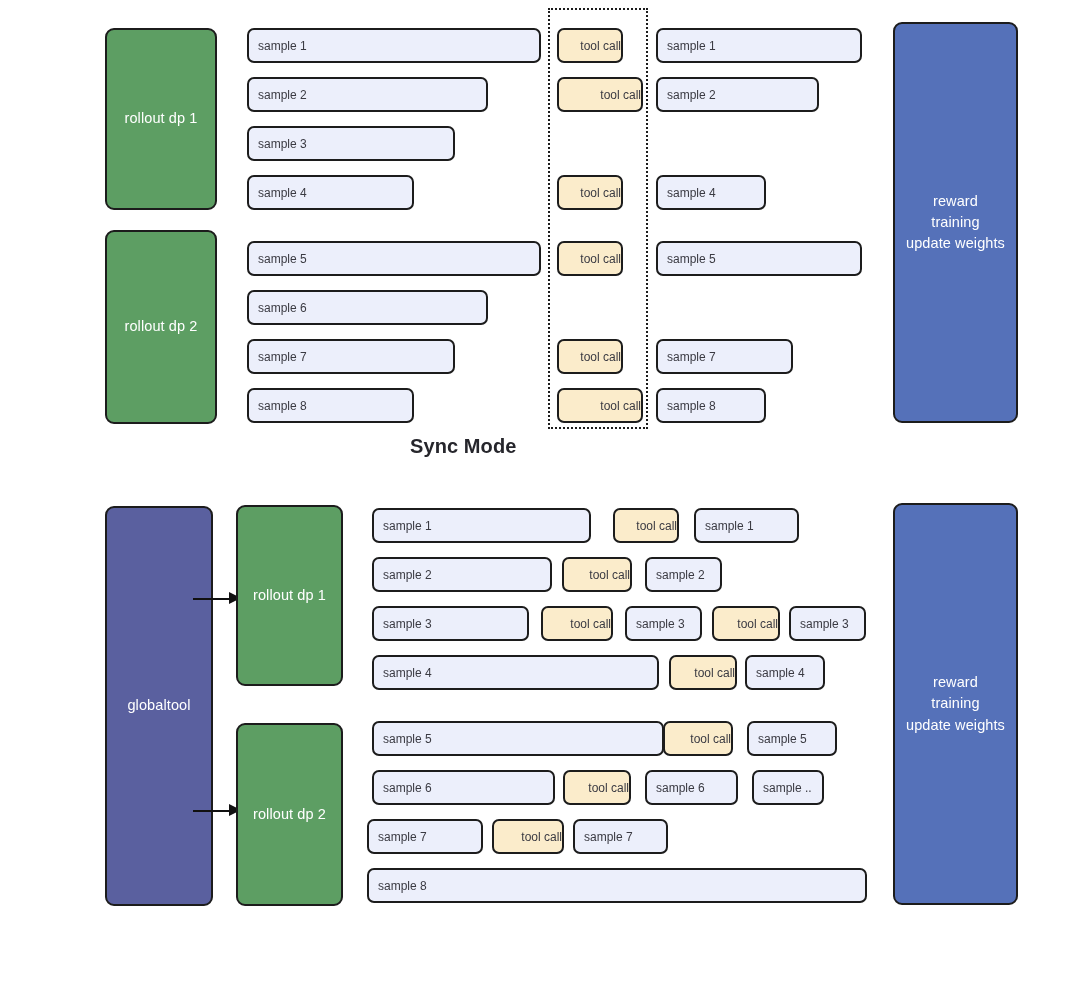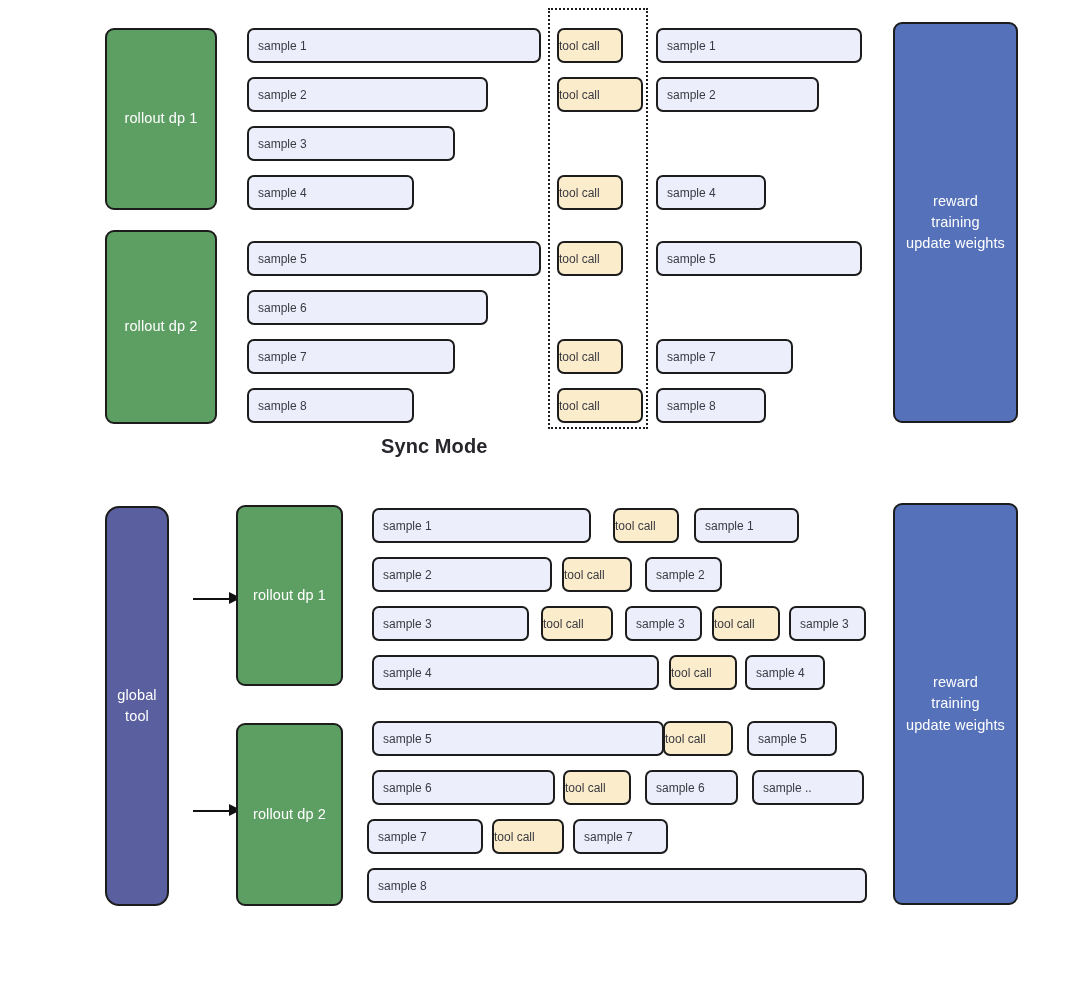--- a/index.html
+++ b/index.html
@@ -55,7 +55,7 @@
     border-radius: 7px;
   }
   .pill.sample   { background: #eceffb; }
-  .pill.toolcall { background: #fbeccb; padding-left: 0; justify-content: flex-start; }
+  .pill.toolcall { background: #fbeccb; padding-left: 0; justify-content: flex-end; }
 
   
   .dotted-group {

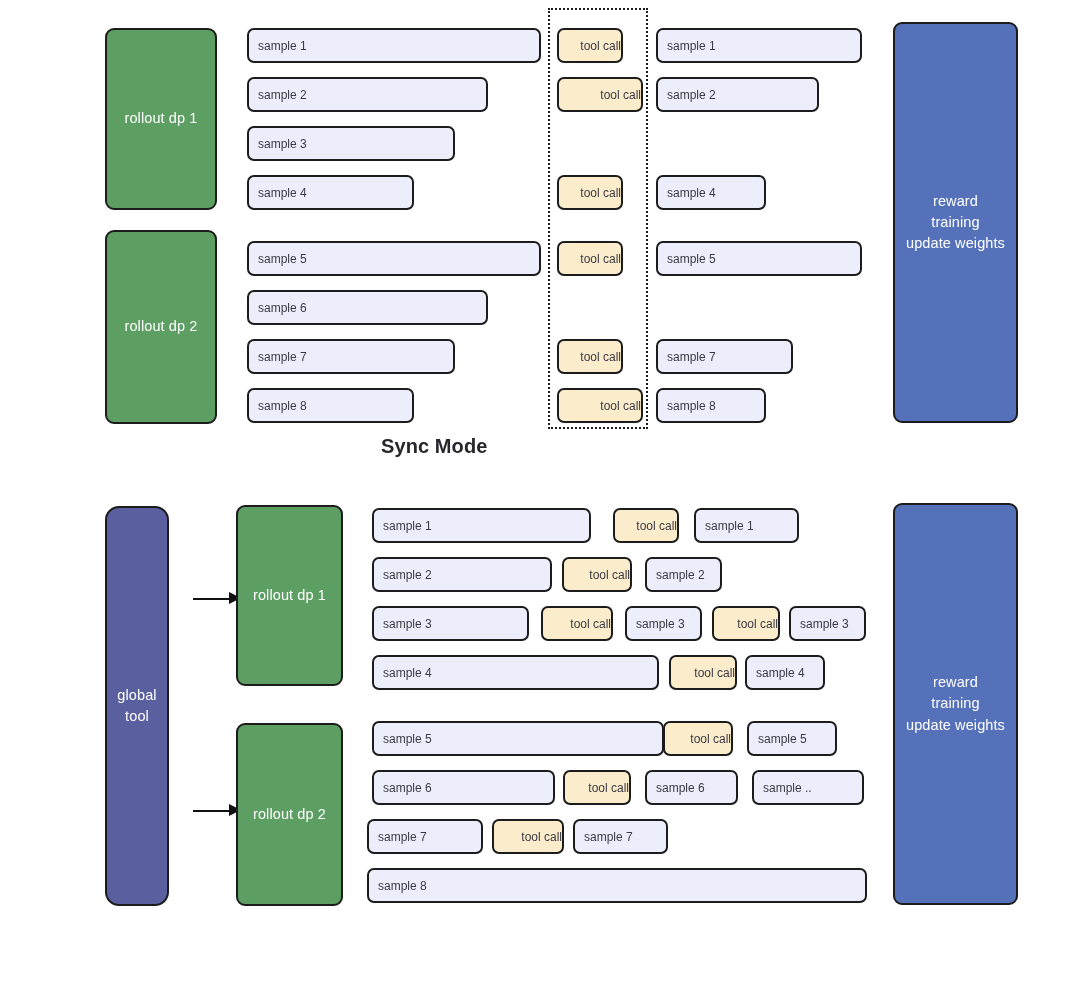--- a/index.html
+++ b/index.html
@@ -177,7 +177,7 @@
     <span class="blk-text">update weights</span>
   </div>
 
-  <div class="caption" style="left:381px; top:435px;">Sync Mode</div>
+  <div class="caption" style="left:410px; top:435px;">Sync Mode</div>
 
   <div class="abox block indigo" style="left:105px; top:506px; width:64px; height:400px; flex-direction:column;border-radius:14px;">
     <span class="blk-text">global</span>

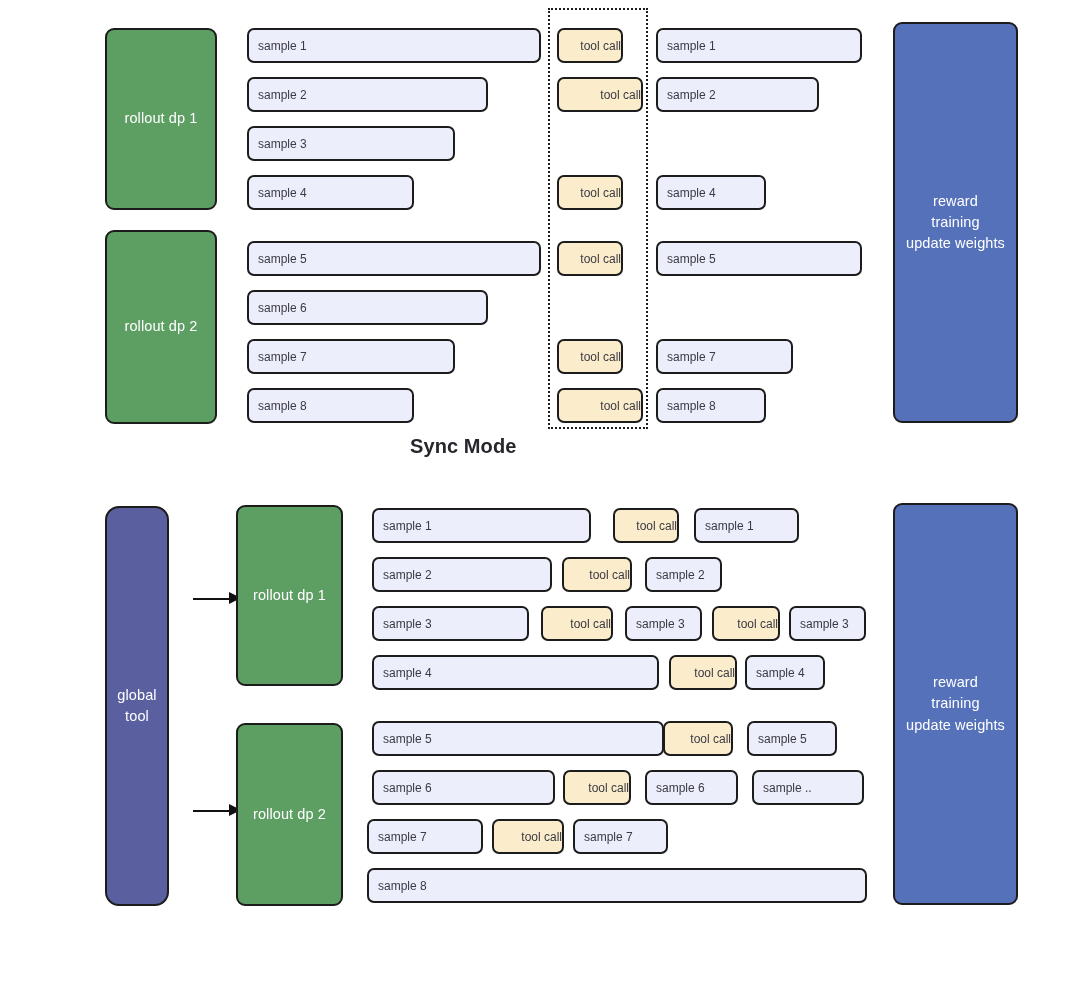--- a/index.html
+++ b/index.html
@@ -179,7 +179,7 @@
 
   <div class="caption" style="left:410px; top:435px;">Sync Mode</div>
 
-  <div class="abox block indigo" style="left:105px; top:506px; width:64px; height:400px; flex-direction:column;border-radius:14px;">
+  <div class="abox block indigo" style="left:105px; top:506px; width:108px; height:400px; flex-direction:row;">
     <span class="blk-text">global</span>
     <span class="blk-text">tool</span>
   </div>

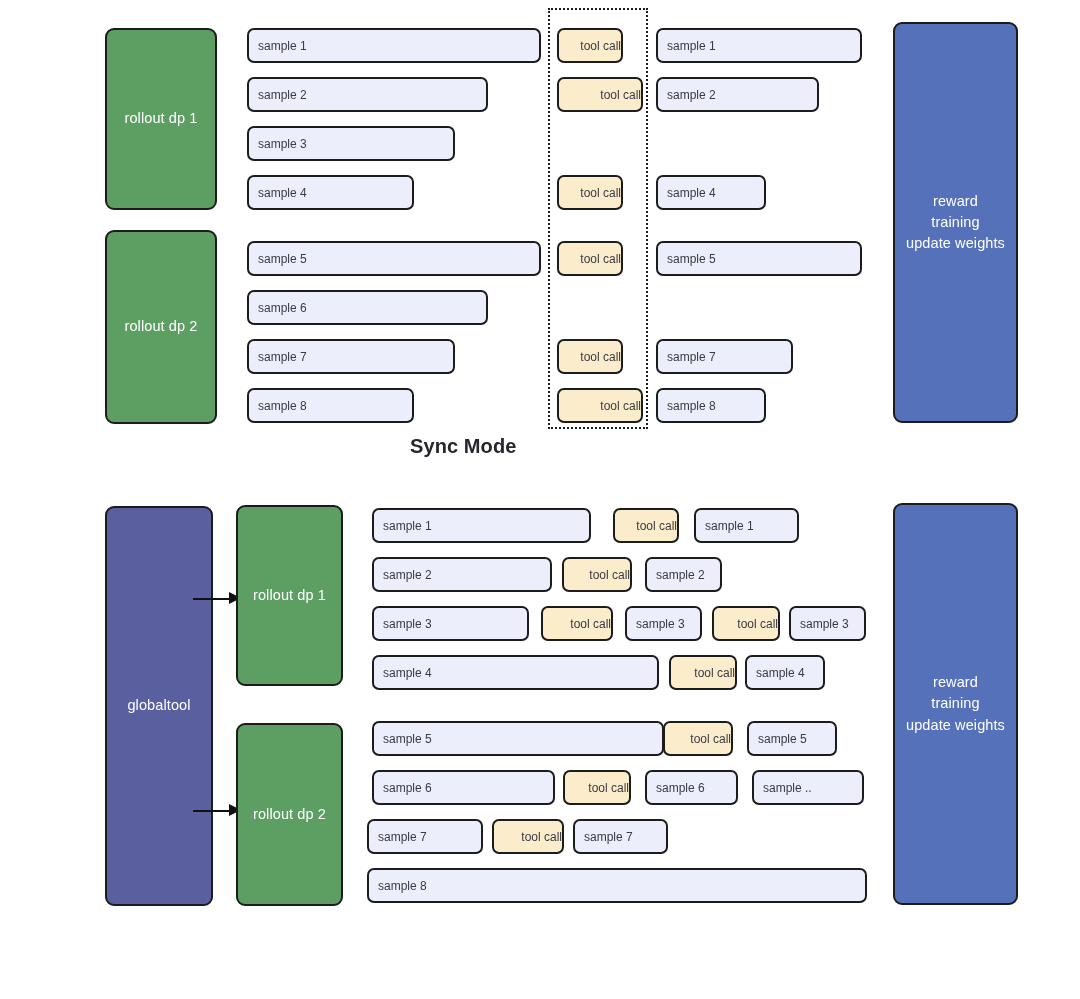--- a/index.html
+++ b/index.html
@@ -262,7 +262,7 @@
   <div class="abox pill sample" style="left:645px; top:770px; width:93px;">
     <span>sample 6</span>
   </div>
-  <div class="abox pill sample" style="left:752px; top:770px; width:112px;">
+  <div class="abox pill sample" style="left:752px; top:770px; width:72px;">
     <span>sample ..</span>
   </div>
 

